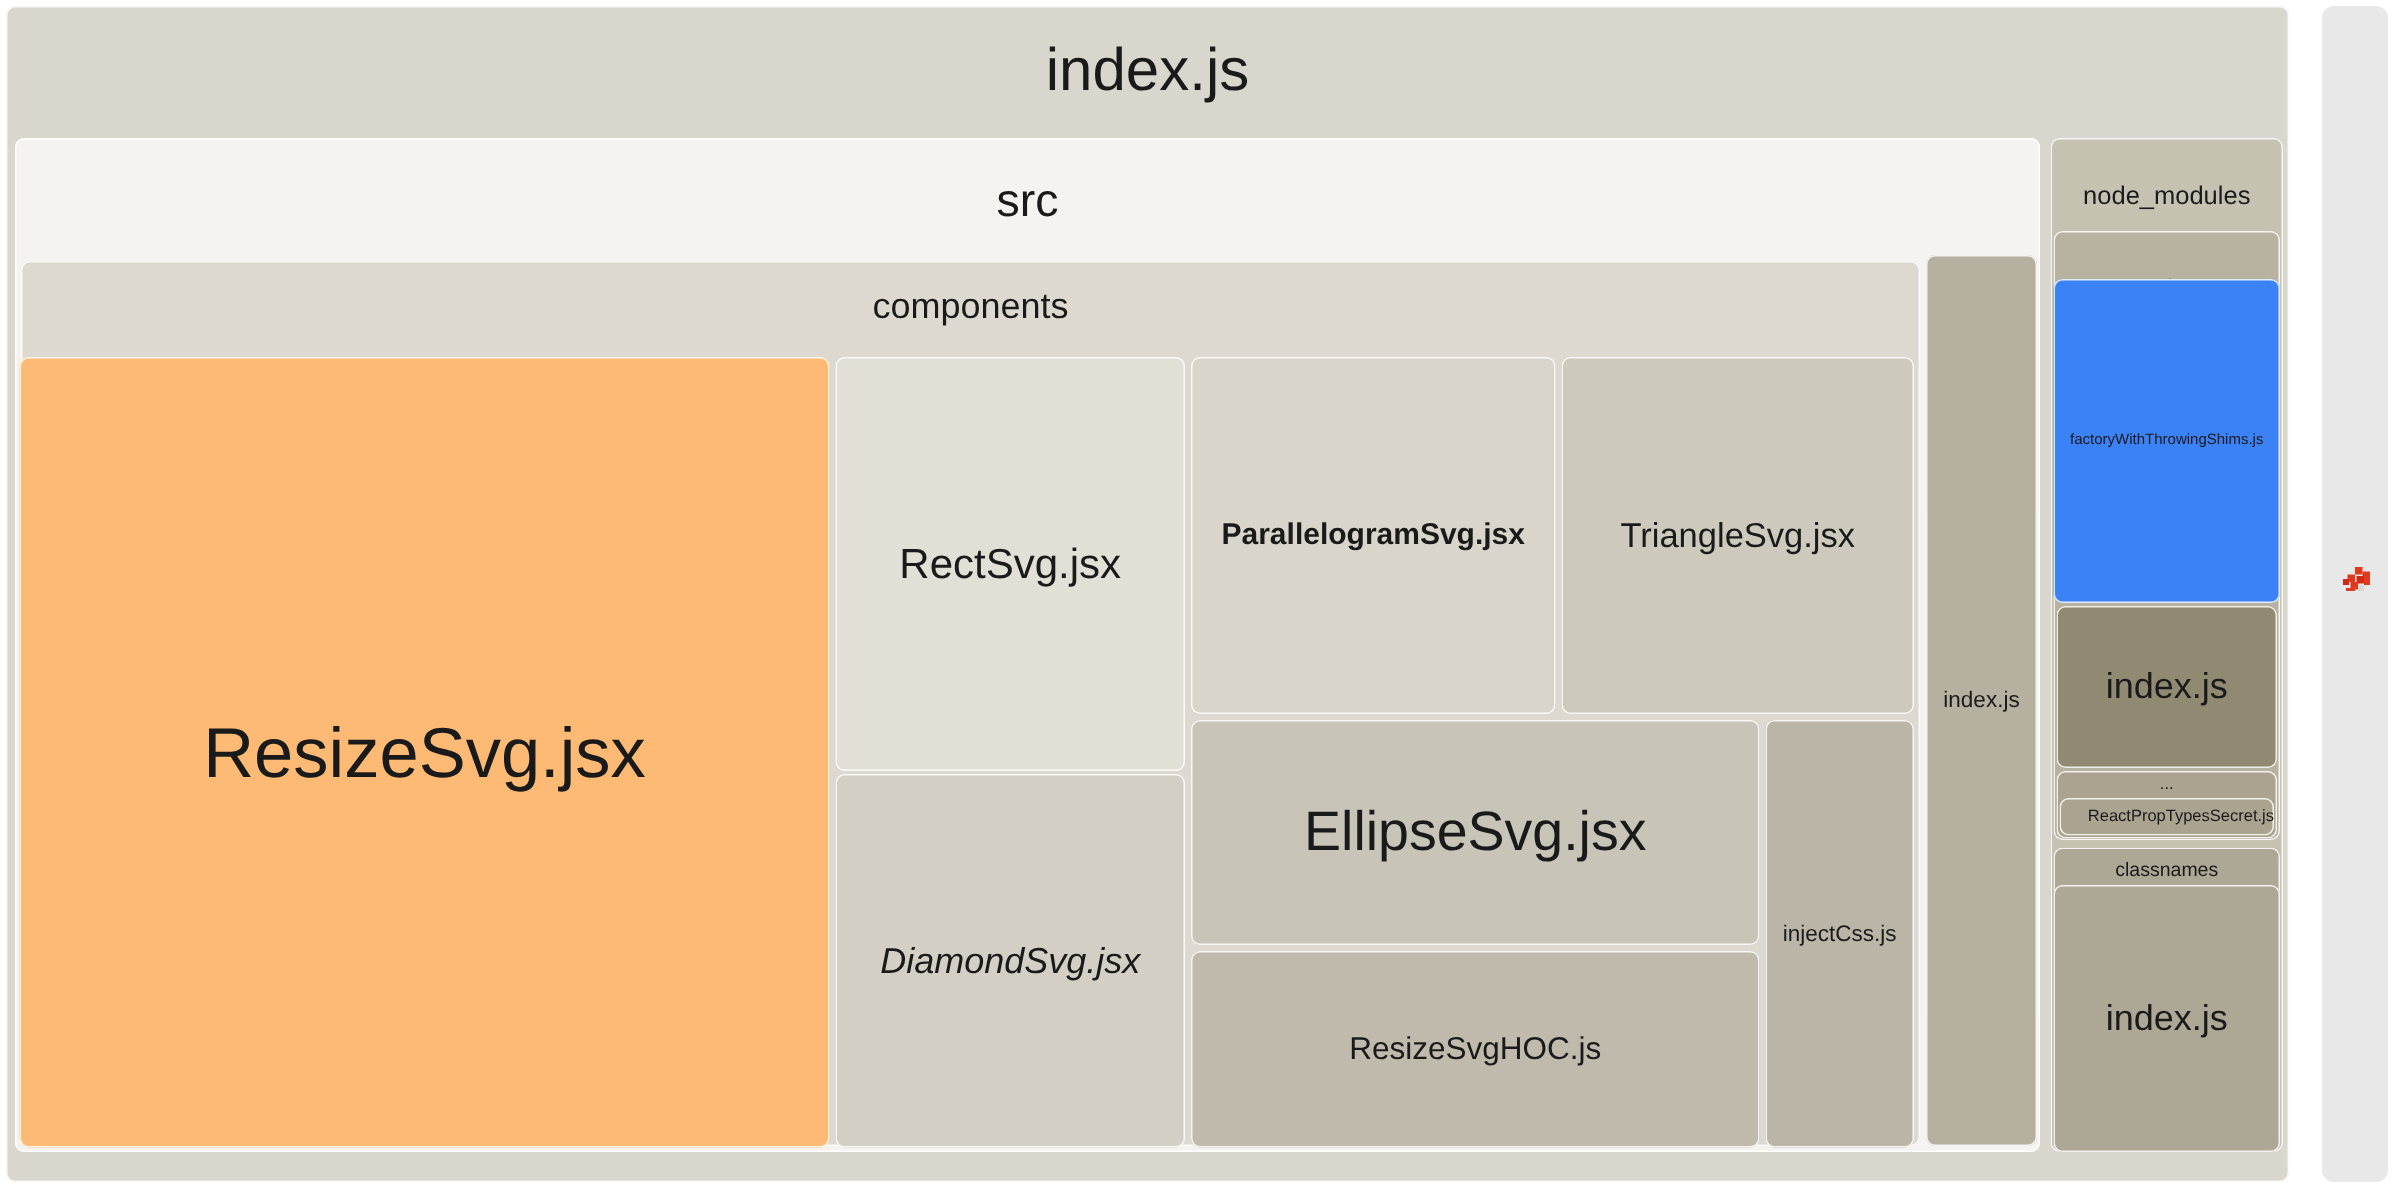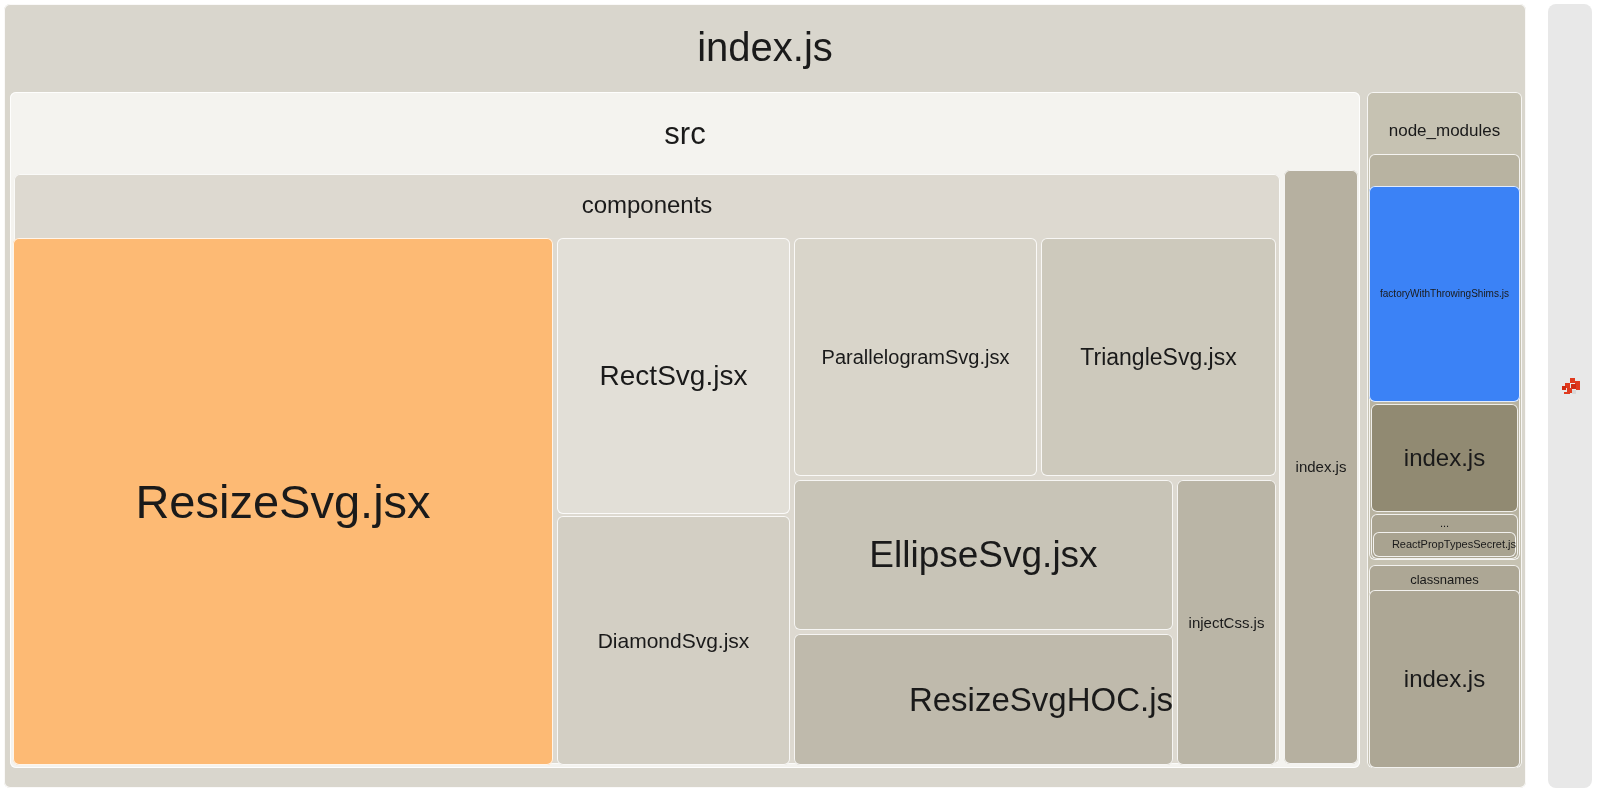--- a/index.html
+++ b/index.html
@@ -119,7 +119,7 @@
       <div class="tile" style="left: 557px; top: 516px; width: 233px; height: 249px; background: rgb(211, 207, 196); z-index: 13;">
         <span class="lbl mid" style="font-size: 21px;">DiamondSvg.jsx</span>
       </div>
-      <div class="tile" style="left: 794px; top: 238px; width: 243px; height: 238px; background: rgb(217, 213, 202); z-index: 13;">
+      <div class="tile" style="left: 794px; top: 238px; width: 243px; height: 238px; background: rgb(217, 213, 202); z-index: 13; font-weight: bold;">
         <span class="lbl mid" style="font-size: 20px;">ParallelogramSvg.jsx</span>
       </div>
       <div class="tile" style="left: 1041px; top: 238px; width: 235px; height: 238px; background: rgb(205, 201, 188); z-index: 13; padding-left: 24px;">

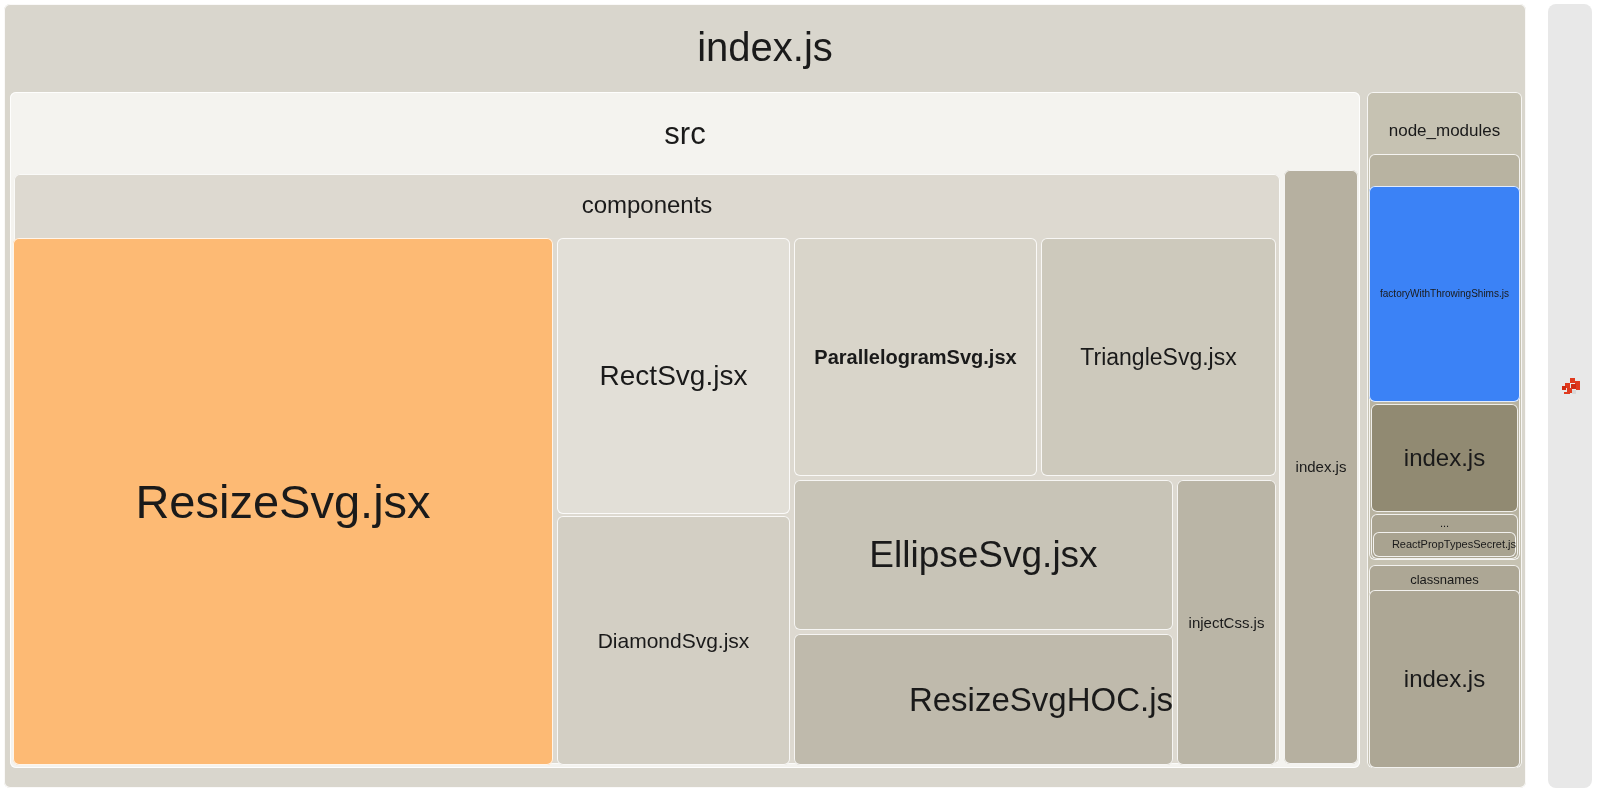--- a/index.html
+++ b/index.html
@@ -117,7 +117,7 @@
         <span class="lbl mid" style="font-size: 28px;">RectSvg.jsx</span>
       </div>
       <div class="tile" style="left: 557px; top: 516px; width: 233px; height: 249px; background: rgb(211, 207, 196); z-index: 13;">
-        <span class="lbl mid" style="font-size: 21px;">DiamondSvg.jsx</span>
+        <span class="lbl mid" style="font-size: 24px; font-style: italic;">DiamondSvg.jsx</span>
       </div>
       <div class="tile" style="left: 794px; top: 238px; width: 243px; height: 238px; background: rgb(217, 213, 202); z-index: 13; font-weight: bold;">
         <span class="lbl mid" style="font-size: 20px;">ParallelogramSvg.jsx</span>

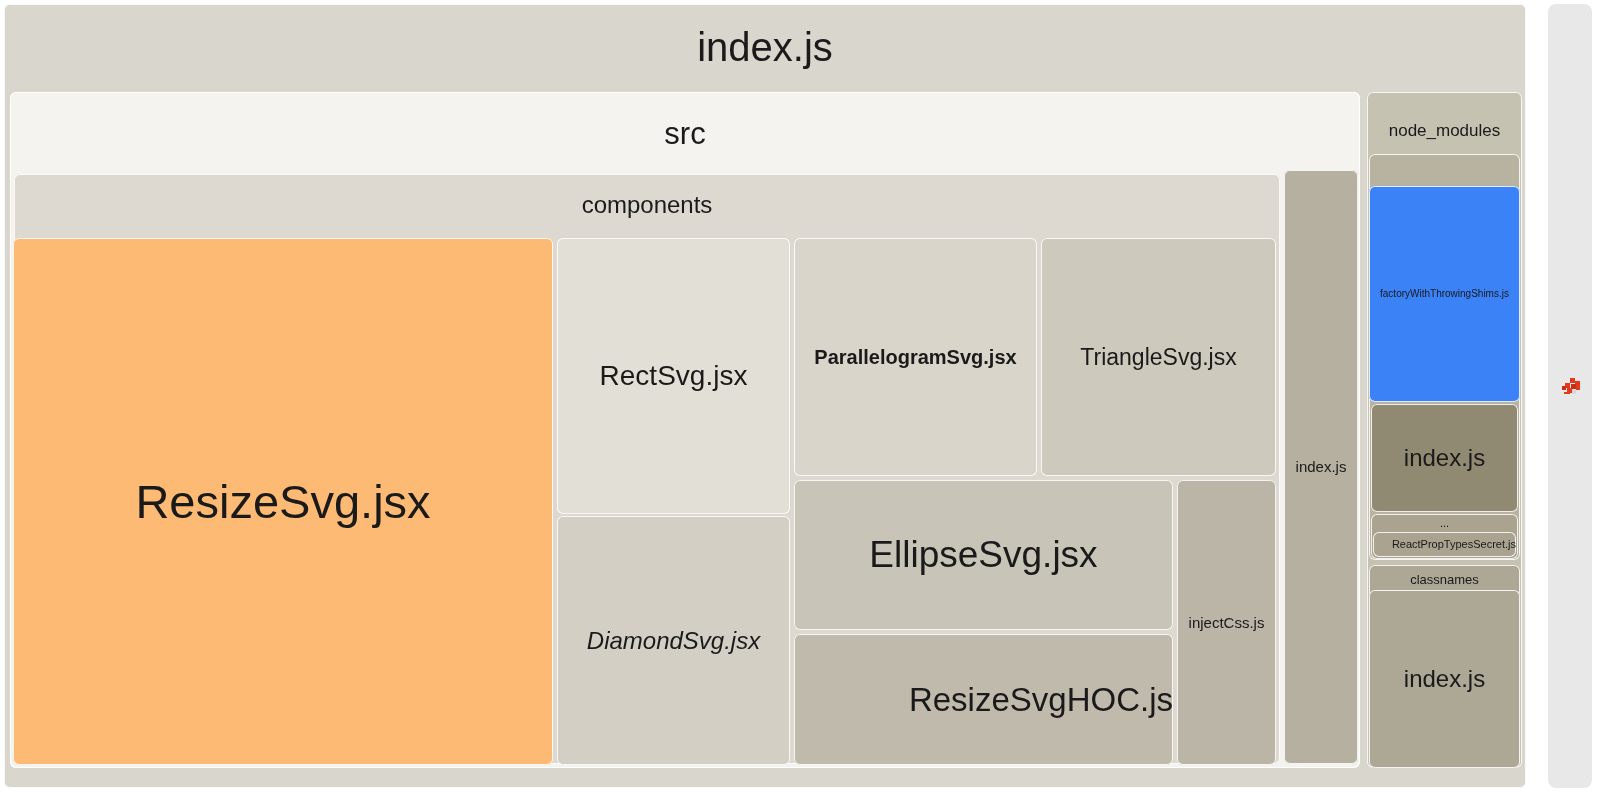--- a/index.html
+++ b/index.html
@@ -129,7 +129,7 @@
         <span class="lbl mid" style="font-size: 37px;">EllipseSvg.jsx</span>
       </div>
       <div class="tile" style="left: 794px; top: 634px; width: 379px; height: 131px; background: rgb(191, 186, 172); z-index: 13;">
-        <span class="lbl mid" style="font-size: 33px; text-align: right;">ResizeSvgHOC.js</span>
+        <span class="lbl mid" style="font-size: 21px;">ResizeSvgHOC.js</span>
       </div>
       <div class="tile" style="left: 1177px; top: 480px; width: 99px; height: 285px; background: rgb(186, 181, 166); z-index: 13;">
         <span class="lbl mid" style="font-size: 15px;">injectCss.js</span>

